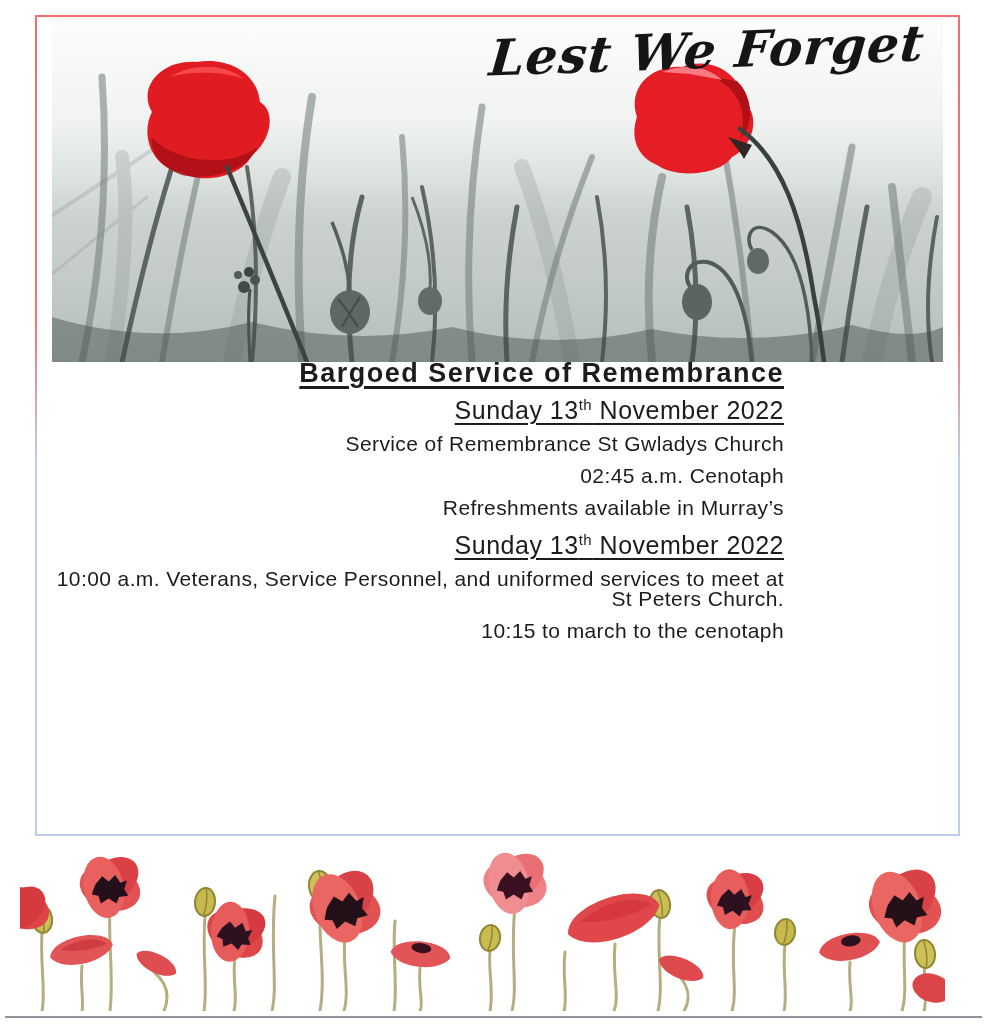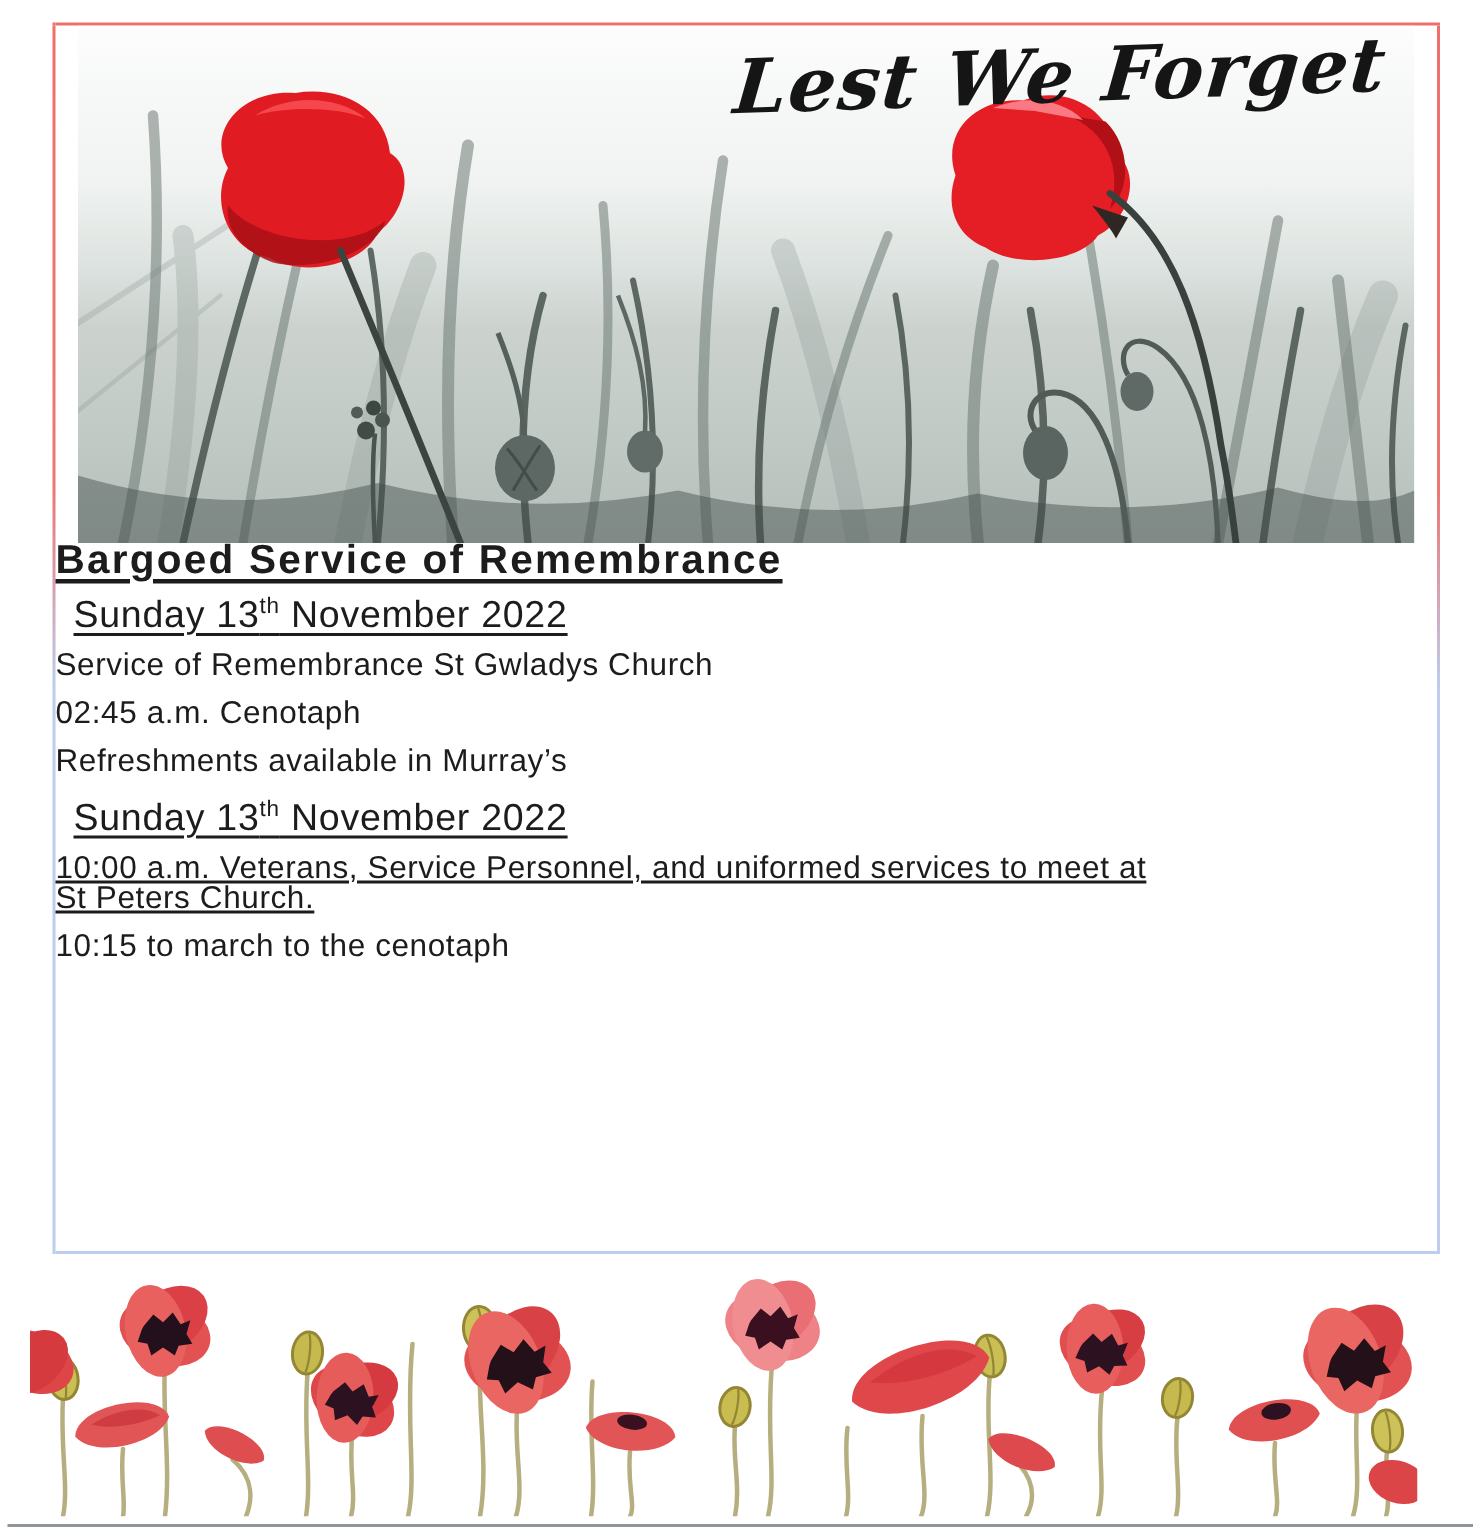--- a/index.html
+++ b/index.html
@@ -31,7 +31,7 @@
   
   .content{
     position:absolute;left:37px;top:356px;width:747px;
-    text-align:left;
+    text-align:right;
   }
   .content p{margin:0 16px 12px 0;}
   .heading{

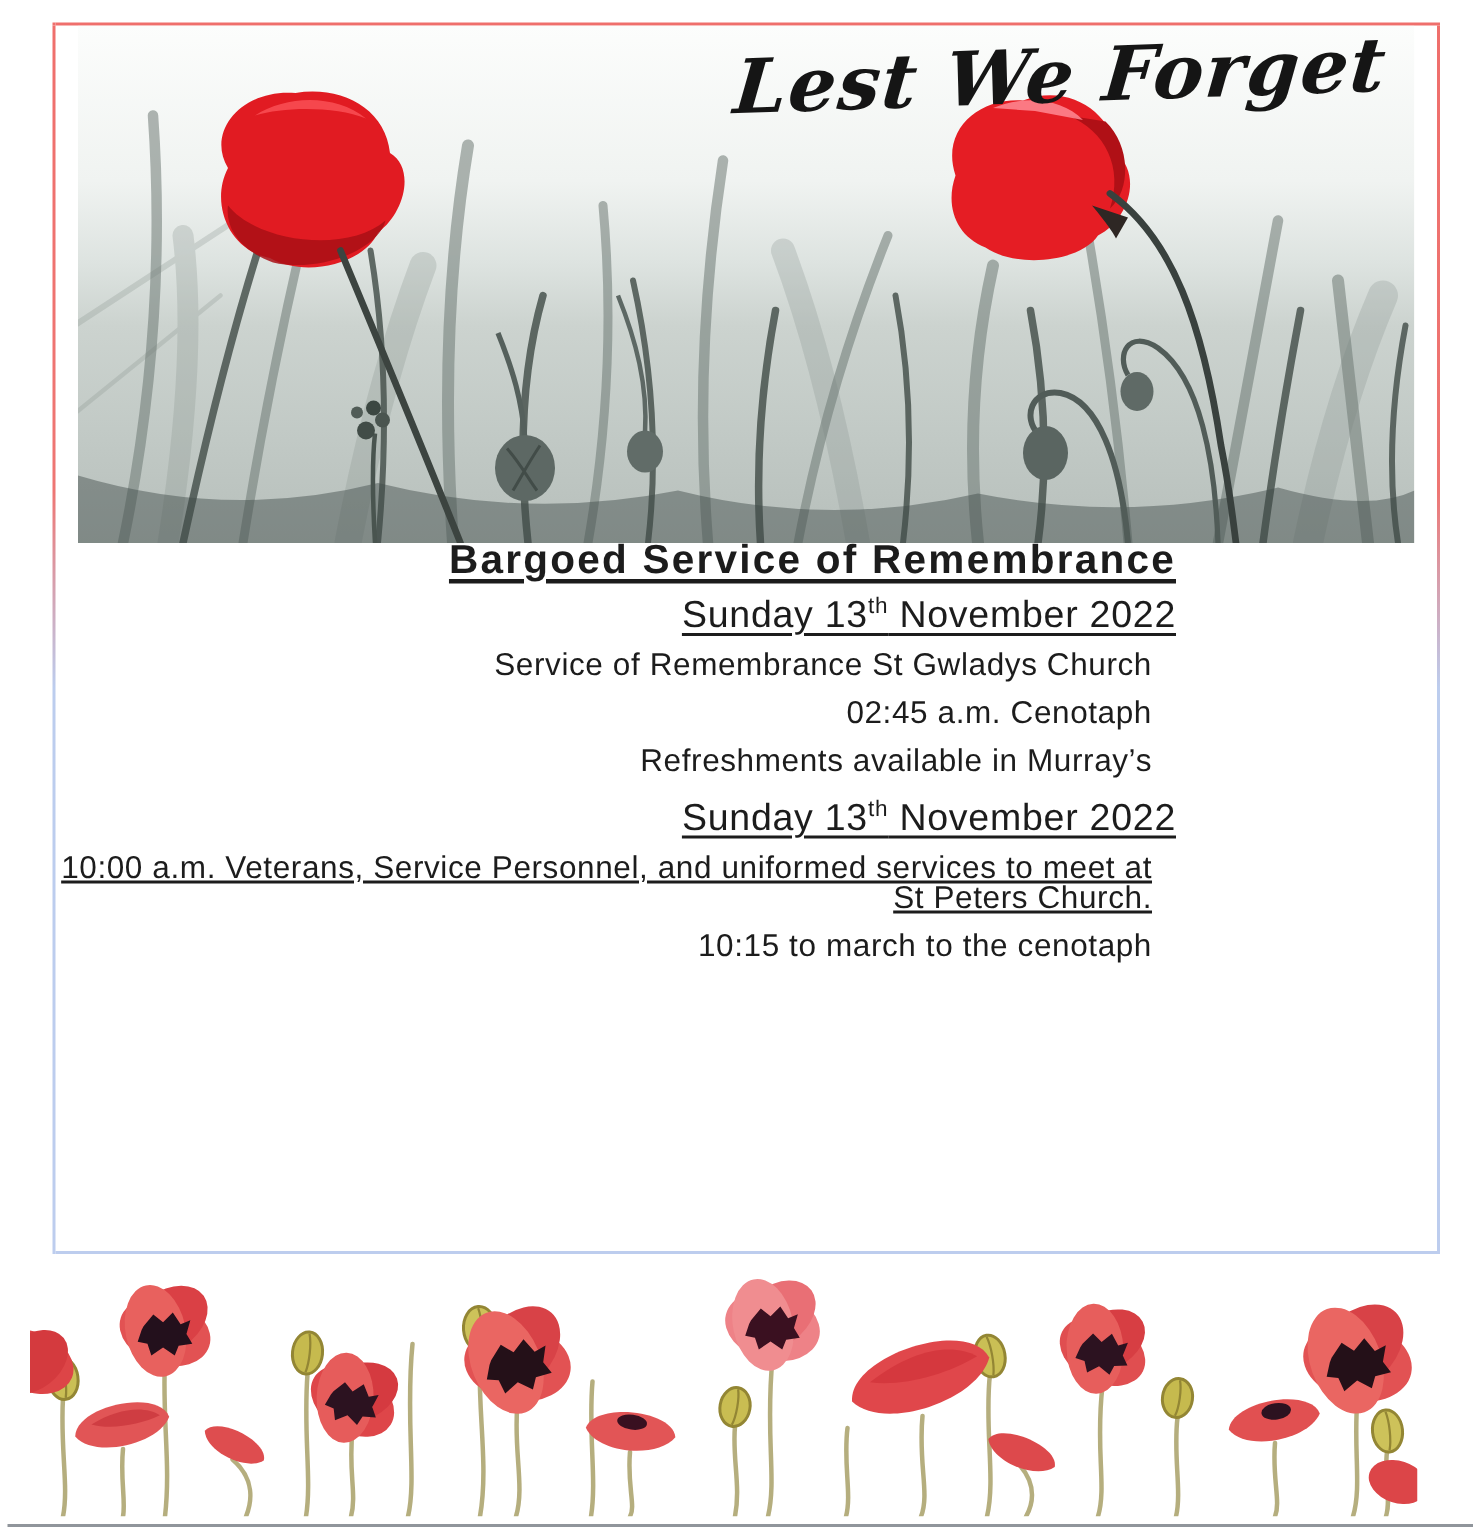--- a/index.html
+++ b/index.html
@@ -33,7 +33,7 @@
     position:absolute;left:37px;top:356px;width:747px;
     text-align:right;
   }
-  .content p{margin:0 16px 12px 0;}
+  .content p{margin:0 0 12px 0;}
   .heading{
     font-size:27px;font-weight:bold;letter-spacing:1.5px;line-height:34px;
     text-decoration:underline;text-decoration-thickness:2.5px;text-underline-offset:4px;

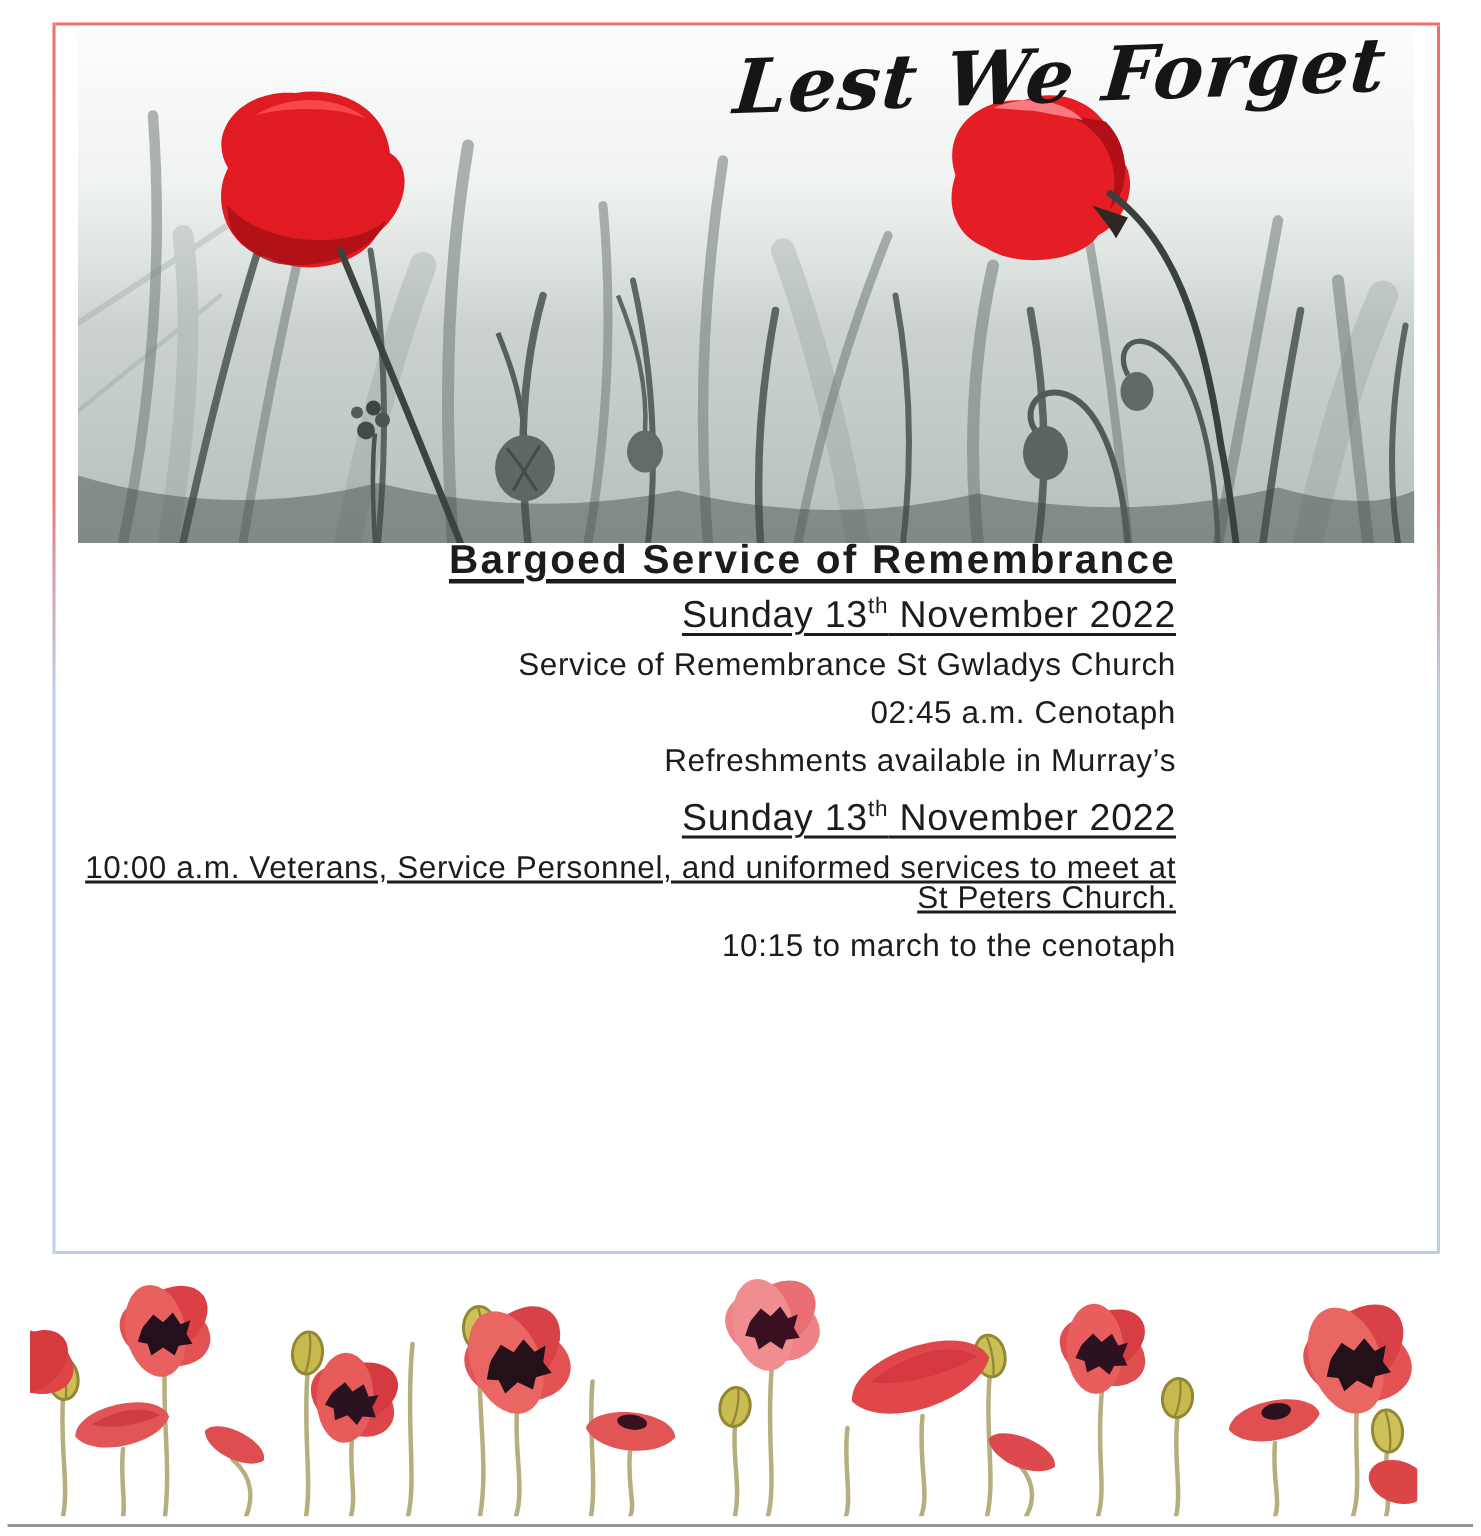--- a/index.html
+++ b/index.html
@@ -50,7 +50,7 @@
   .body-line{
     font-size:21px;letter-spacing:0.4px;line-height:20px;
   }
-  .wrap-line{max-width:918px;margin-left:auto;margin-right:auto;text-decoration:underline;}
+  .wrap-line{max-width:918px;margin-left:auto;margin-right:auto;}
   
   .strip{
     position:absolute;left:20px;top:846px;width:925px;height:165px;overflow:hidden;

